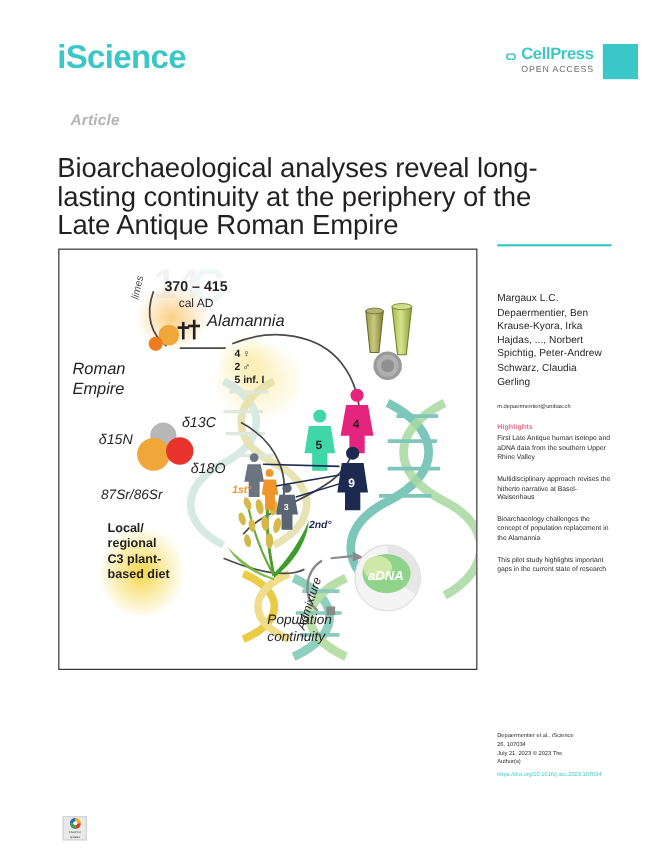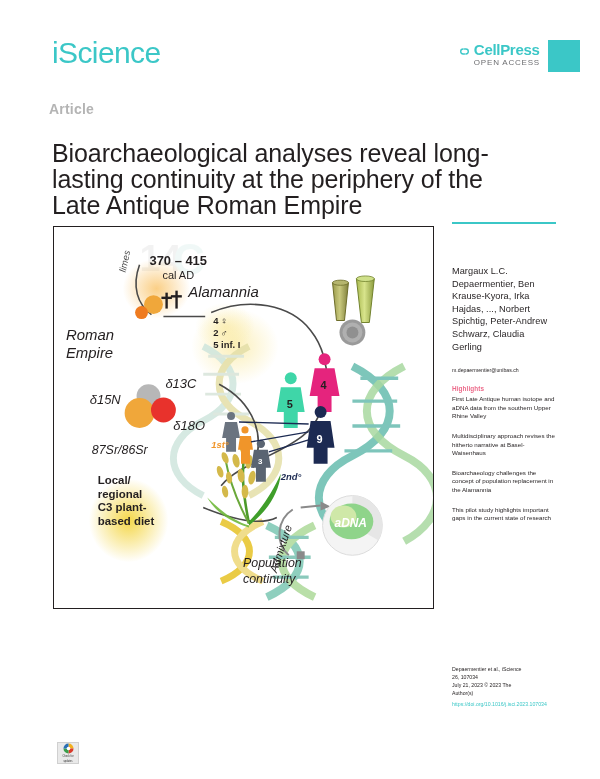--- a/index.html
+++ b/index.html
@@ -26,7 +26,7 @@
     position: absolute;
     left: 52px; top: 36px;
     font-size: 30px;
-    font-weight: normal;
+    font-weight: bold;
     letter-spacing: -0.6px;
     color: #3bc7c7;
     font-family: "Liberation Sans", sans-serif;

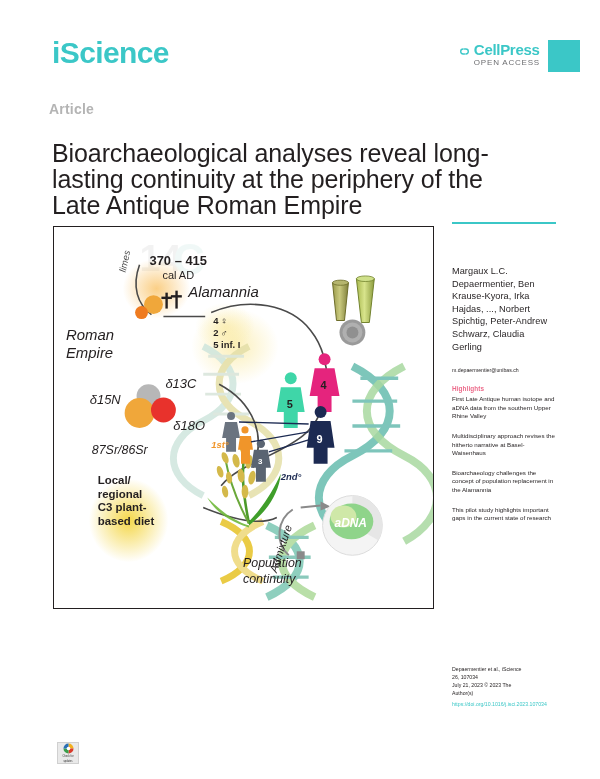--- a/index.html
+++ b/index.html
@@ -68,11 +68,12 @@
   
   .article-kicker {
     position: absolute;
-    left: 49px; top: 101px;
+    left: 64px; top: 101px;
     font-size: 14px;
     font-weight: bold;
     color: #b4b4b4;
     letter-spacing: 0.2px;
+    font-style: italic;
   }
   .article-title {
     position: absolute;

